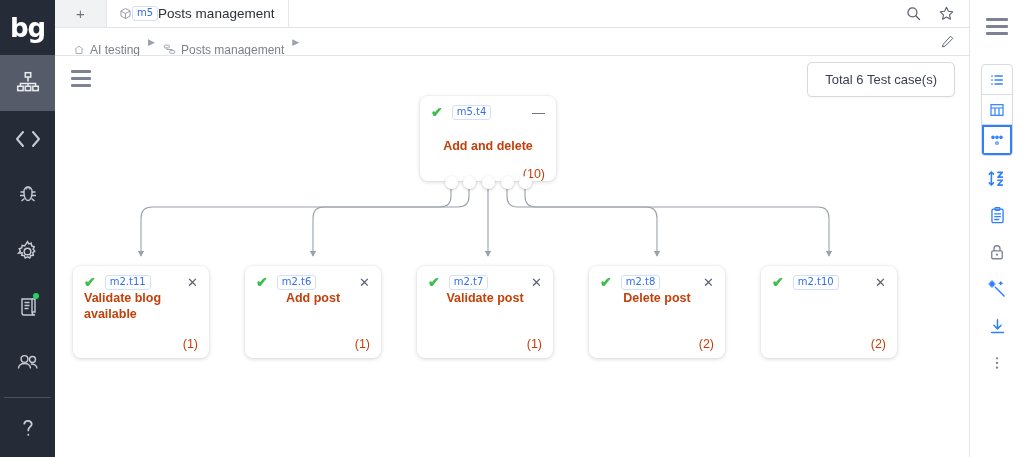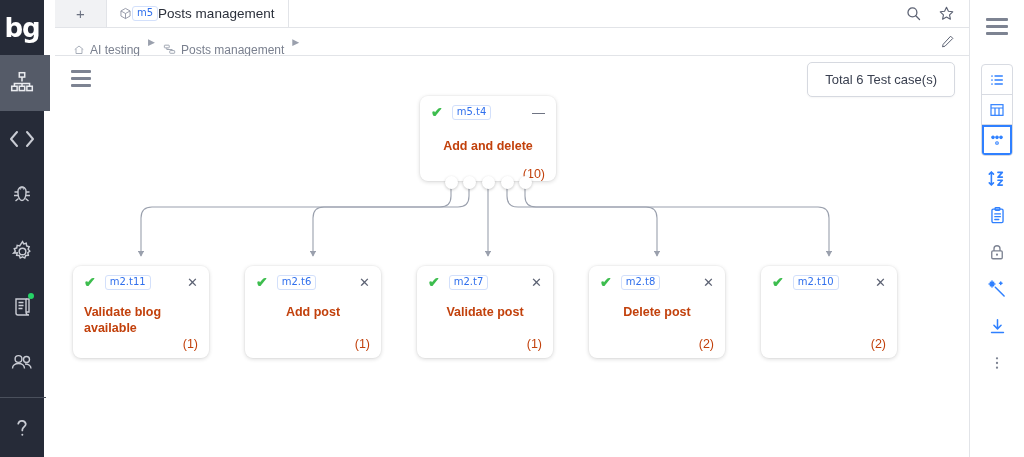--- a/index.html
+++ b/index.html
@@ -12,7 +12,7 @@
 
   
   .left-rail {
-    position: absolute; left: 0; top: 0; width: 44px; height: 457px;
+    position: absolute; left: 0; top: 0; width: 55px; height: 457px;
     background: #262b38; display: flex; flex-direction: column; align-items: center; text-align: right;
   }
   .logo {

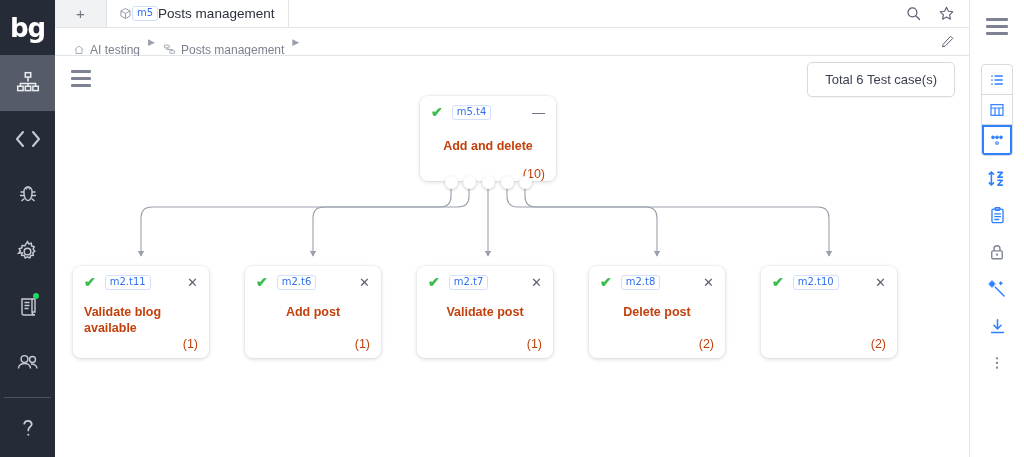--- a/index.html
+++ b/index.html
@@ -101,7 +101,7 @@
   .node.parent .node-count { margin-top: 13px; }
 
   .node.child { top: 210px; width: 136px; height: 92px; }
-  .node.child .node-title { margin-top: 14px; }
+  .node.child .node-title { }
   .node.child .node-count { position: absolute; right: 11px; bottom: 7px; }
   .node.child.c0 { left: 18px; }
   .node.child.c1 { left: 190px; text-align: center; }

